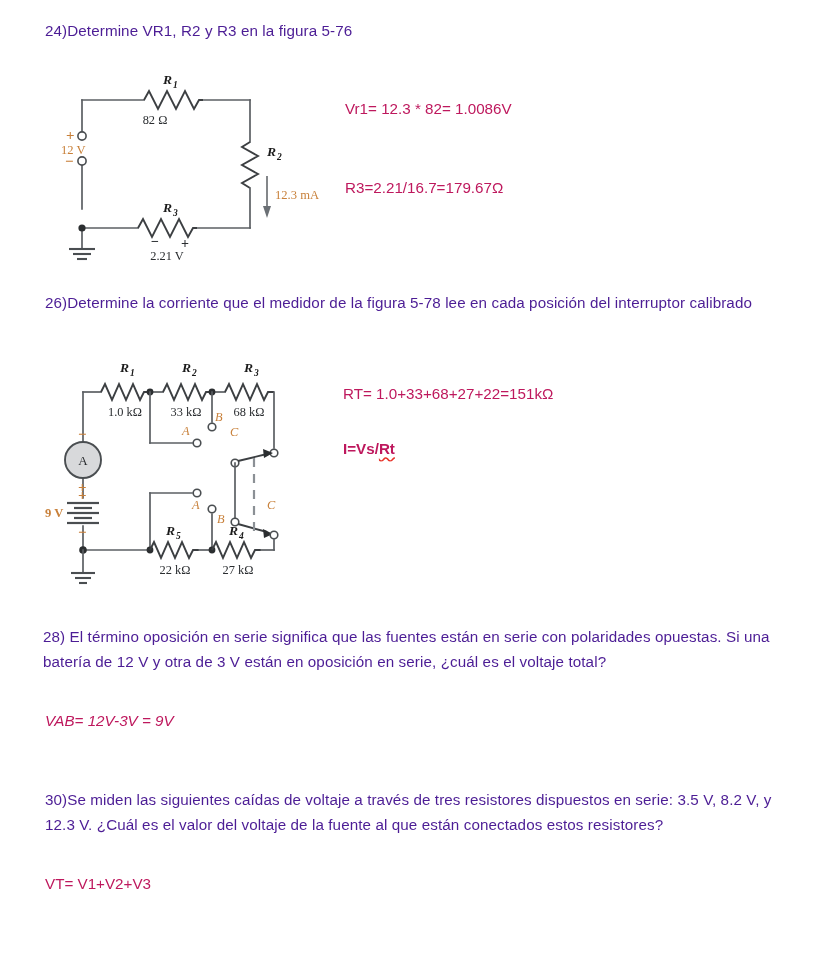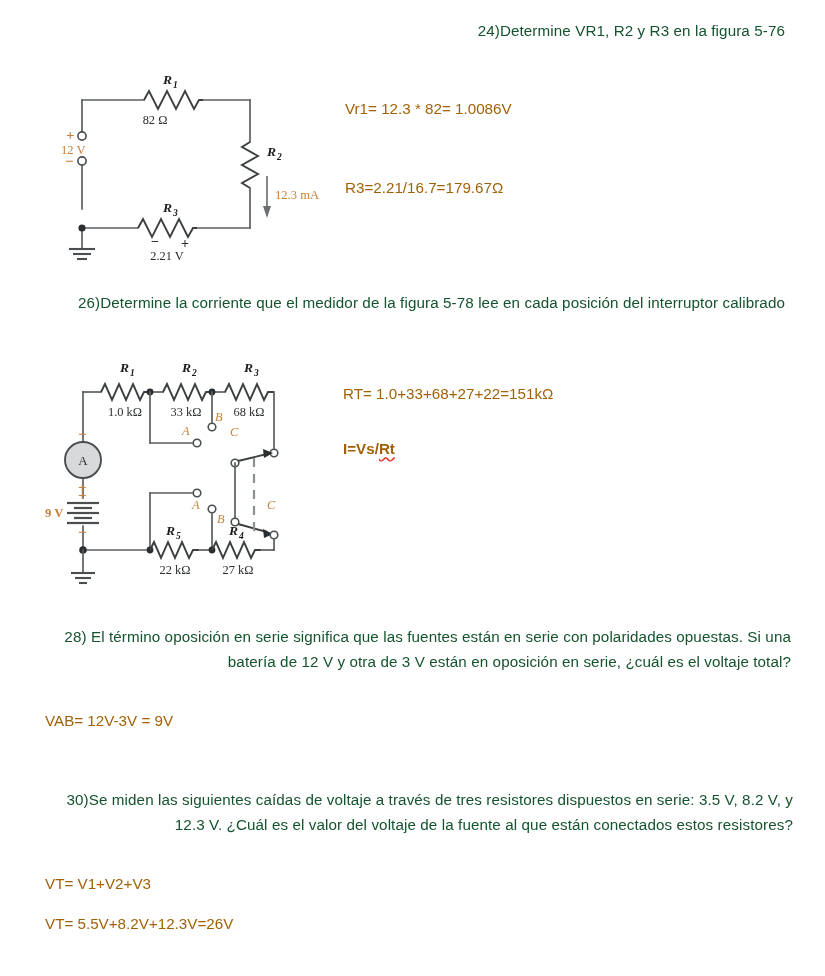--- a/index.html
+++ b/index.html
@@ -25,9 +25,8 @@
     position: absolute;
     font-size: 15.2px;
     line-height: 25px;
-    color: #14532d;
+    color: #4c1d95;
     letter-spacing: 0.1px;
-    text-align: right;
   }
   .answer {
     position: absolute;

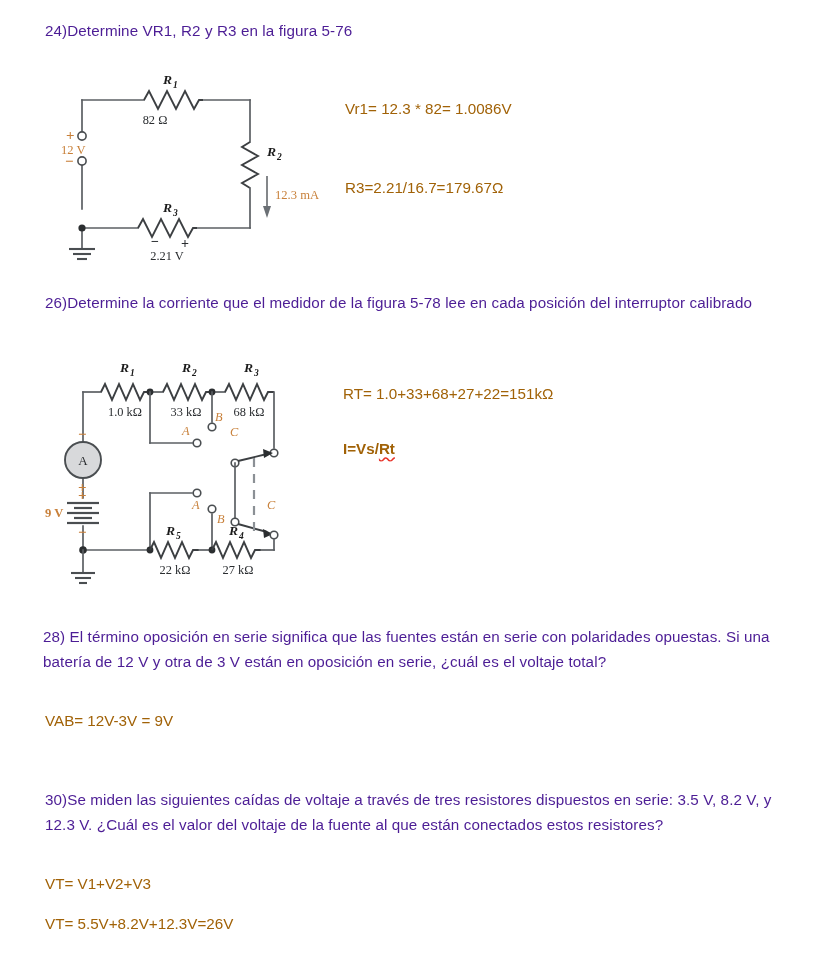--- a/index.html
+++ b/index.html
@@ -32,7 +32,7 @@
     position: absolute;
     font-size: 15.2px;
     line-height: 25px;
-    color: #a16207;
+    color: #be185d;
     white-space: nowrap;
   }
   .answer .misspell {

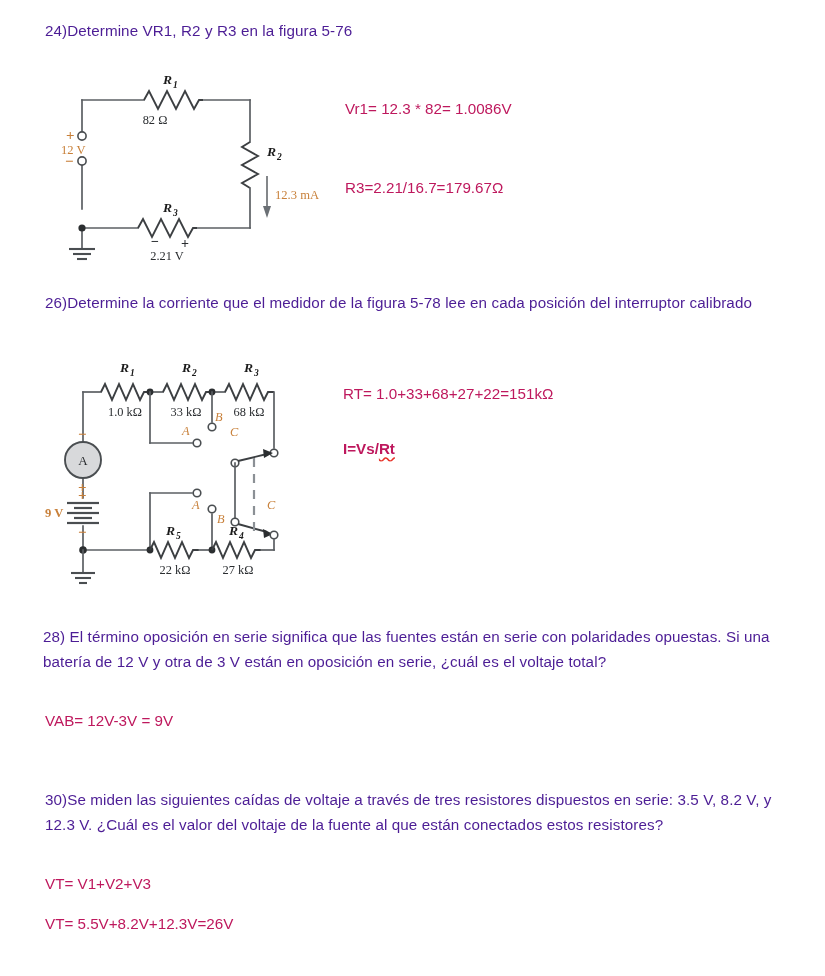--- a/index.html
+++ b/index.html
@@ -304,7 +304,7 @@
   <div class="answer" style="left:343px; top:436px;font-weight:bold;"><span>I=Vs/</span><span class="misspell">Rt</span></div>
 
   <div class="qtext" style="left:43px; top:624px; width:748px;">28) El término oposición en serie significa que las fuentes están en serie con polaridades opuestas. Si una batería de 12 V y otra de 3 V están en oposición en serie, ¿cuál es el voltaje total?</div>
-  <div class="answer" style="left:45px; top:708px;">VAB= 12V-3V = 9V</div>
+  <div class="answer" style="left:45px; top:708px;font-style:italic;">VAB= 12V-3V = 9V</div>
 
   <div class="qtext" style="left:45px; top:787px; width:748px;">30)Se miden las siguientes caídas de voltaje a través de tres resistores dispuestos en serie: 3.5 V, 8.2 V, y 12.3 V. ¿Cuál es el valor del voltaje de la fuente al que están conectados estos resistores?</div>
   <div class="answer" style="left:45px; top:871px;">VT= V1+V2+V3</div>

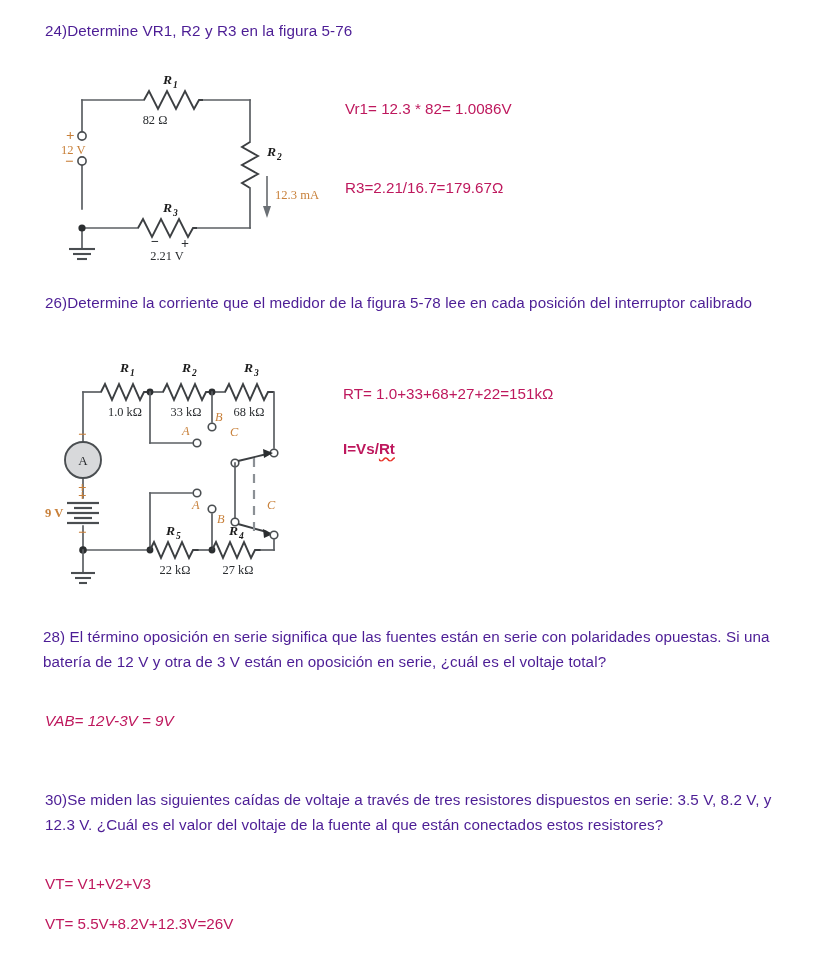--- a/index.html
+++ b/index.html
@@ -308,7 +308,6 @@
 
   <div class="qtext" style="left:45px; top:787px; width:748px;">30)Se miden las siguientes caídas de voltaje a través de tres resistores dispuestos en serie: 3.5 V, 8.2 V, y 12.3 V. ¿Cuál es el valor del voltaje de la fuente al que están conectados estos resistores?</div>
   <div class="answer" style="left:45px; top:871px;">VT= V1+V2+V3</div>
-  <div class="answer" style="left:45px; top:911px;">VT= 5.5V+8.2V+12.3V=26V</div>
 
 </div>
 

